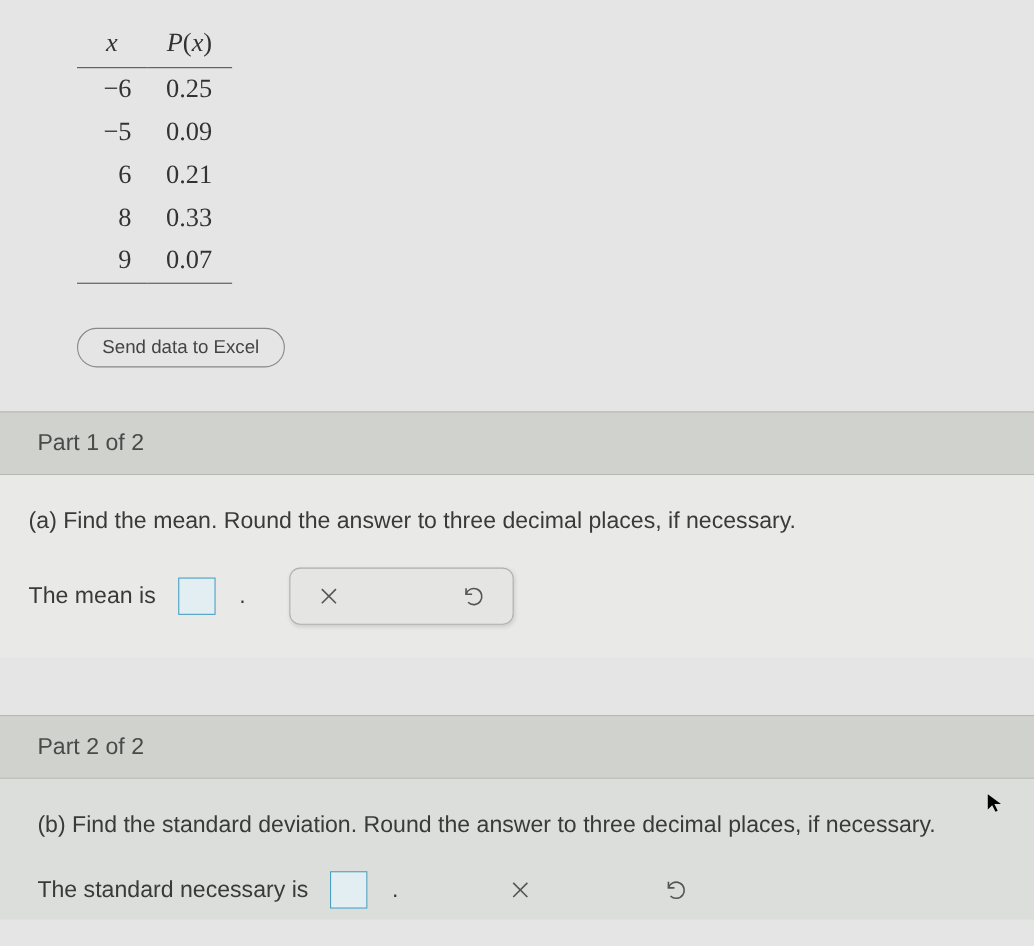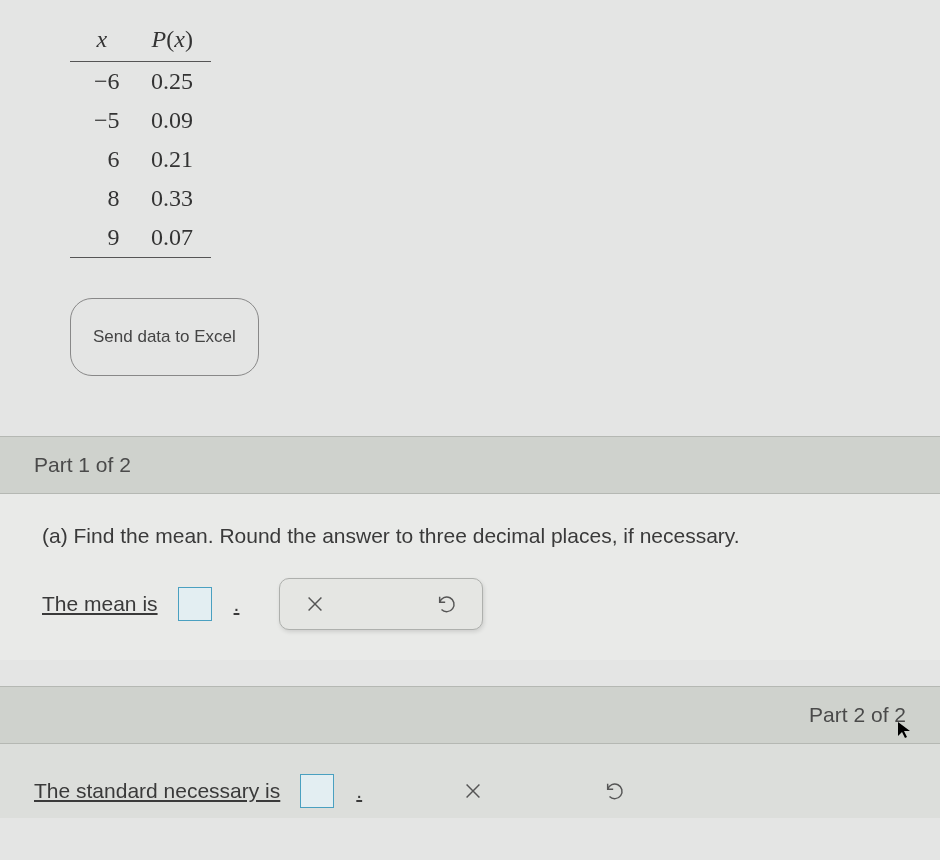--- a/index.html
+++ b/index.html
@@ -46,7 +46,7 @@
     display: inline-block;
     border: 1px solid #888;
     border-radius: 22px;
-    padding: 28px 22px;
+    padding: 7px 22px;
     font-size: 17px;
     color: #444;
     background: transparent;

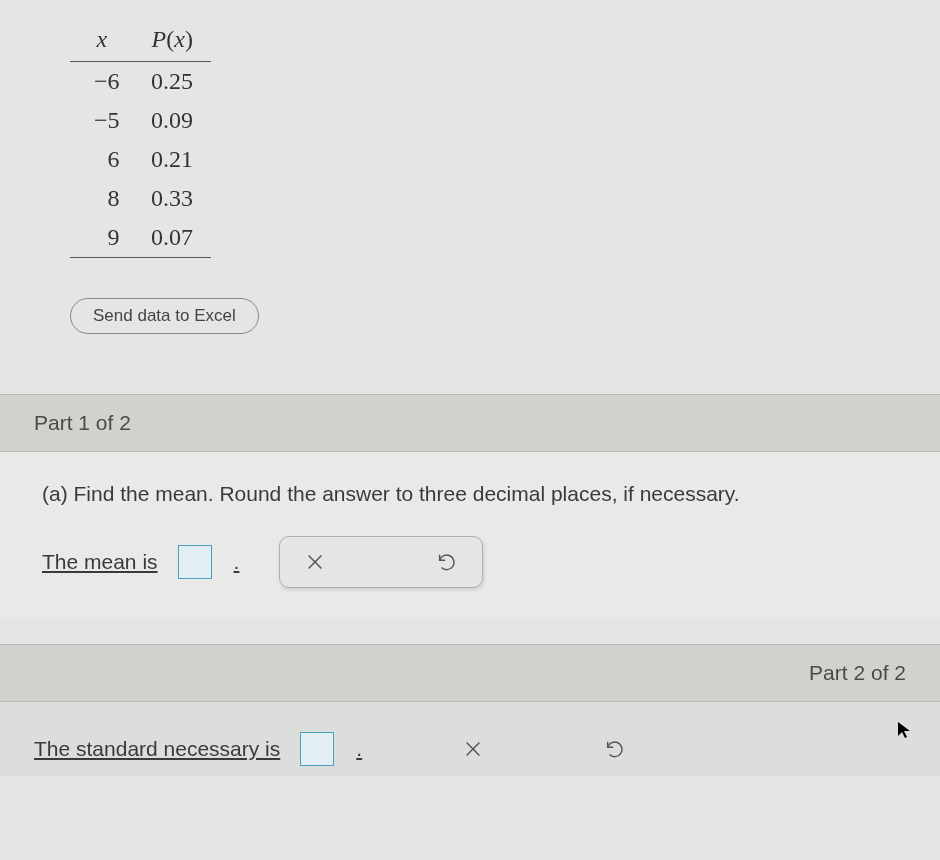--- a/index.html
+++ b/index.html
@@ -60,7 +60,7 @@
     padding: 16px 34px;
     font-size: 21px;
     color: #4a4a4a;
-    margin-top: 40px;
+    margin-top: 20px;
   }
 
   .part-body {

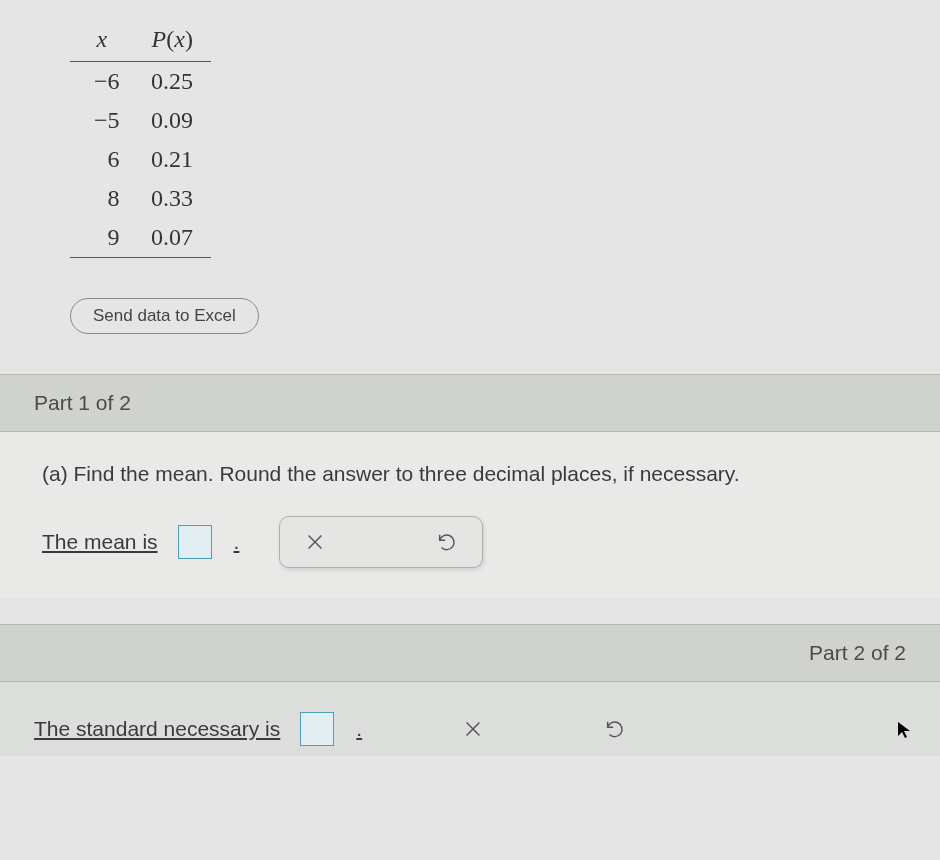--- a/index.html
+++ b/index.html
@@ -65,7 +65,7 @@
 
   .part-body {
     background: #e9eae8;
-    padding: 30px 34px 30px 42px;
+    padding: 30px 34px 30px 26px;
     font-size: 21px;
     color: #3a3a3a;
   }

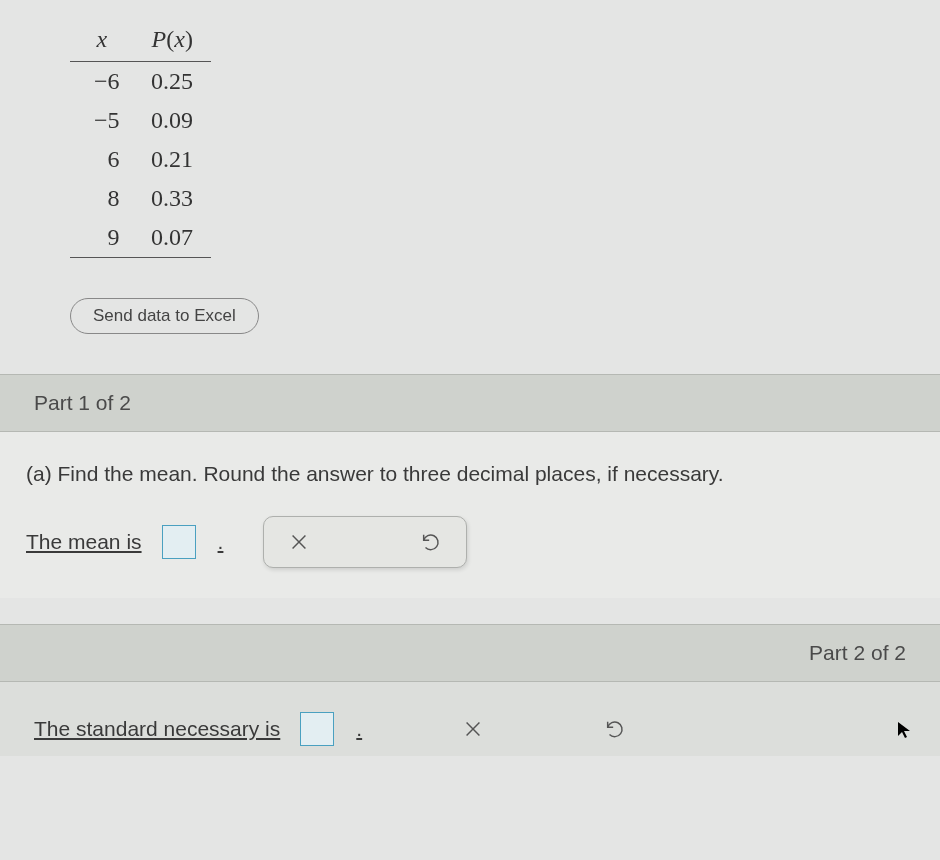--- a/index.html
+++ b/index.html
@@ -78,7 +78,6 @@
     display: flex;
     align-items: center;
     gap: 20px;
-    text-decoration: underline;
   }
 
   .answer-label {

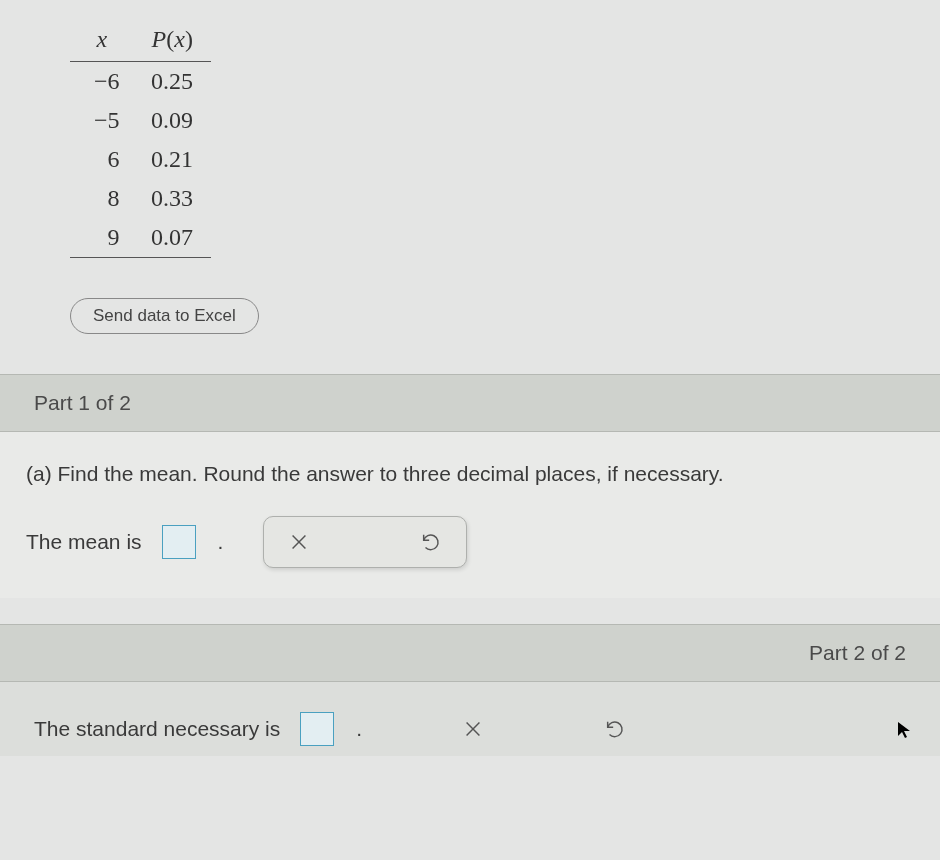--- a/index.html
+++ b/index.html
@@ -190,7 +190,7 @@
   </div>
 </div>
 
-<div class="part-header" style="margin-top:26px;text-align:right;">Part 2 of 2</div>
+<div class="part-header" style="margin-top:52px;">Part 2 of 2</div>
 <div class="part2-body">
   <div class="cursor">
     <svg width="16" height="20" viewBox="0 0 16 20">

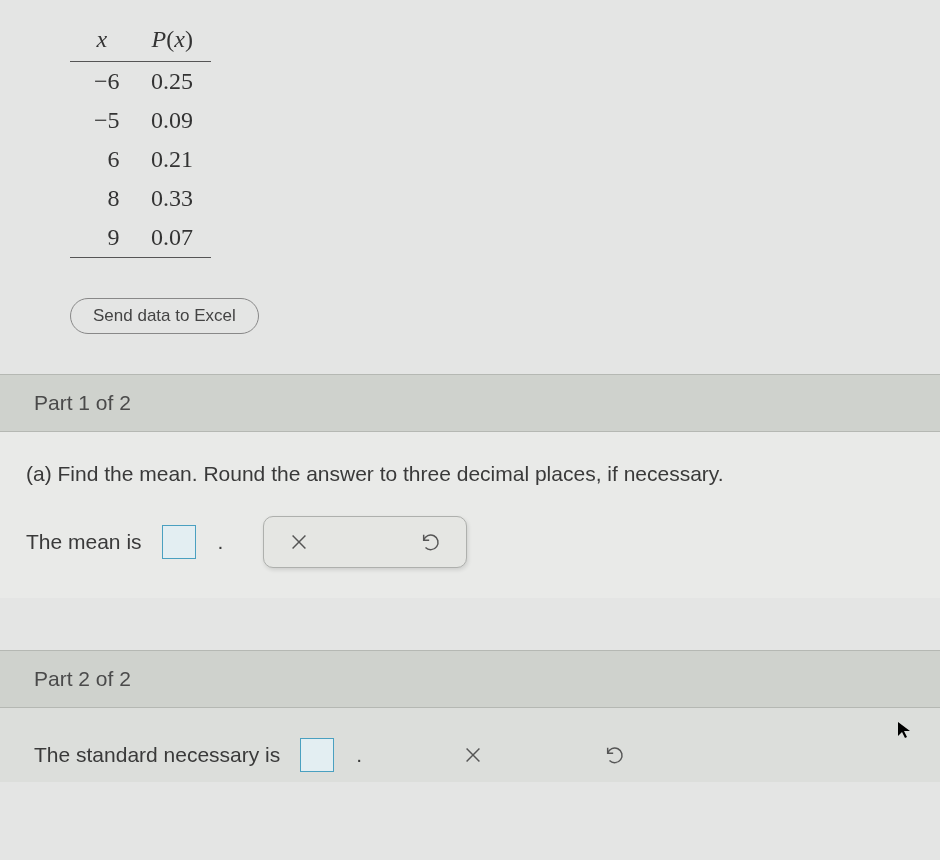--- a/index.html
+++ b/index.html
@@ -197,6 +197,7 @@
         <path d="M2 2 L2 16 L6 12 L9 18 L11 17 L8 11 L14 11 Z" fill="#000"></path>
       </svg>
   </div>
+  <div class="question-text">(b) Find the standard deviation. Round the answer to three decimal places, if necessary.</div>
   <div class="answer-row">
     <span class="answer-label">The standard necessary is</span>
     <span class="answer-input"></span>

